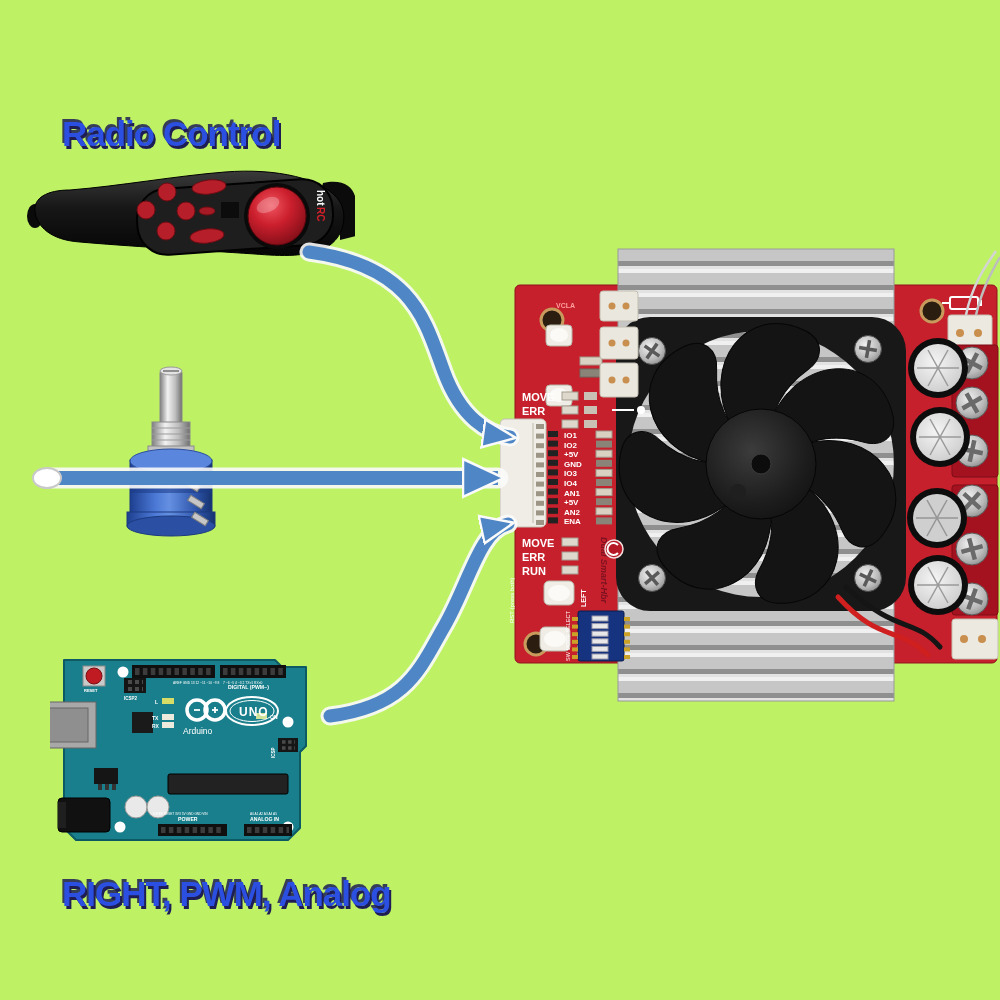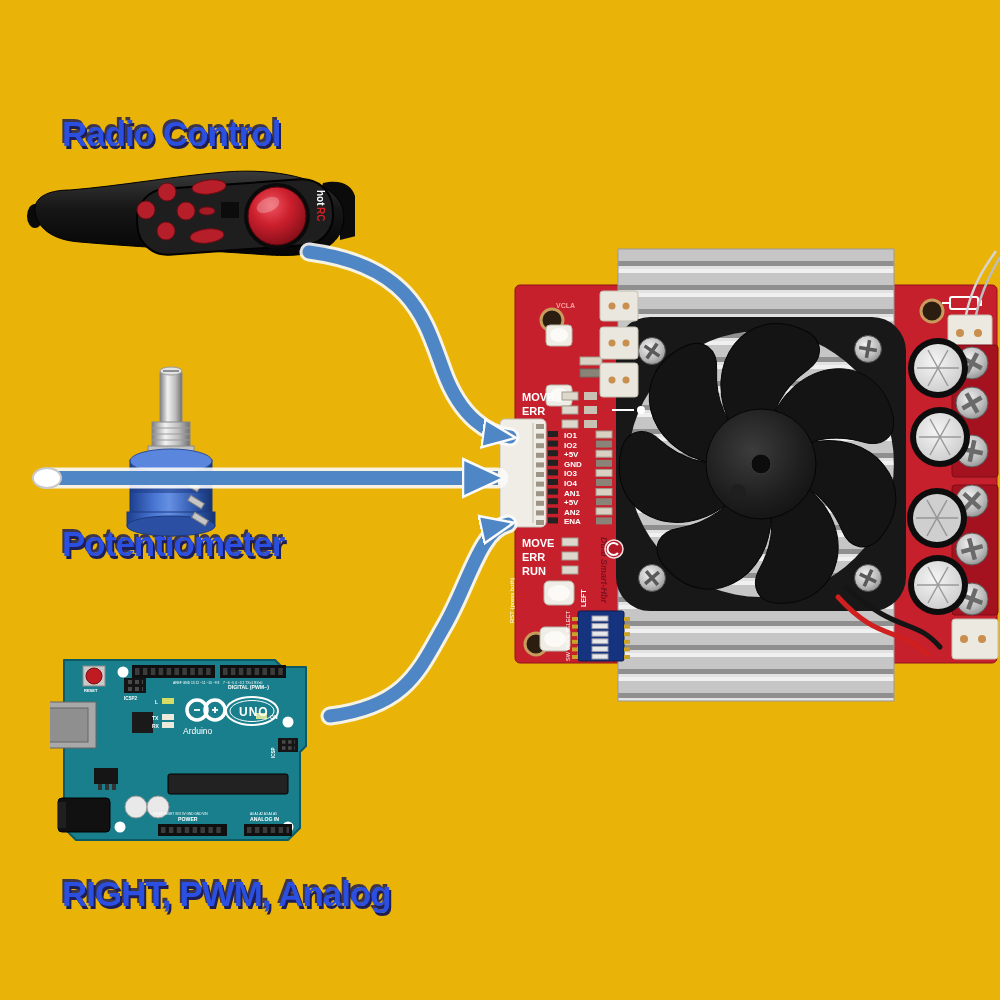--- a/index.html
+++ b/index.html
@@ -3,7 +3,7 @@
 <meta charset="utf-8">
 <style>
   html,body{margin:0;padding:0;background:#fff;}
-  #canvas{position:relative;width:1000px;height:1000px;background:#eab308;overflow:hidden;
+  #canvas{position:relative;width:1000px;height:1000px;background:#bef264;overflow:hidden;
           font-family:"Liberation Sans",sans-serif;}
   .dev-label{position:absolute;font-weight:bold;font-size:35px;letter-spacing:-1px;white-space:nowrap;
              color:var(--label-blue,#2b4fe0);

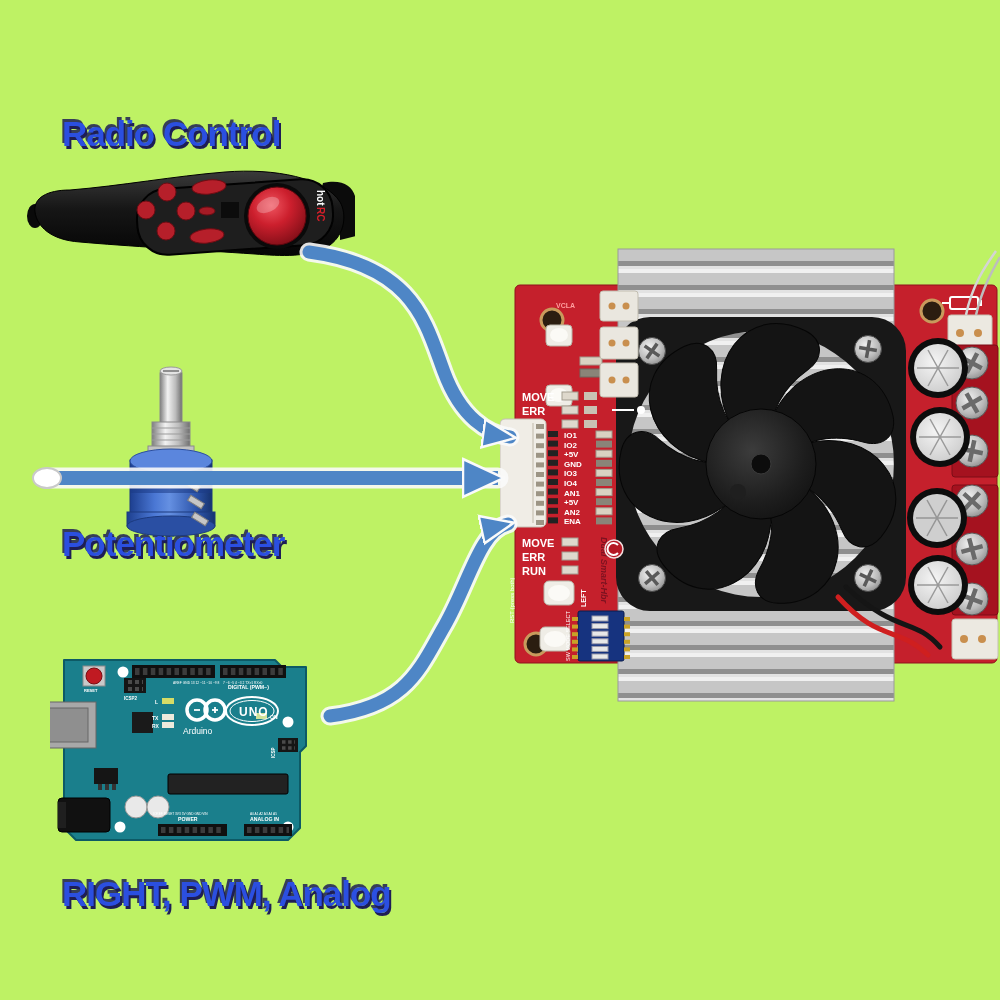--- a/index.html
+++ b/index.html
@@ -24,7 +24,6 @@
 <div id="canvas">
 
   <div class="dev-label" style="left:62px;top:114px;">Radio Control</div>
-  <div class="dev-label" style="left:62px;top:524px;">Potentiometer</div>
   <div class="dev-label" style="left:62px;top:874px;">RIGHT, PWM, Analog</div>
 
   <svg id="remote-svg" width="330" height="120" viewBox="0 0 330 120">

